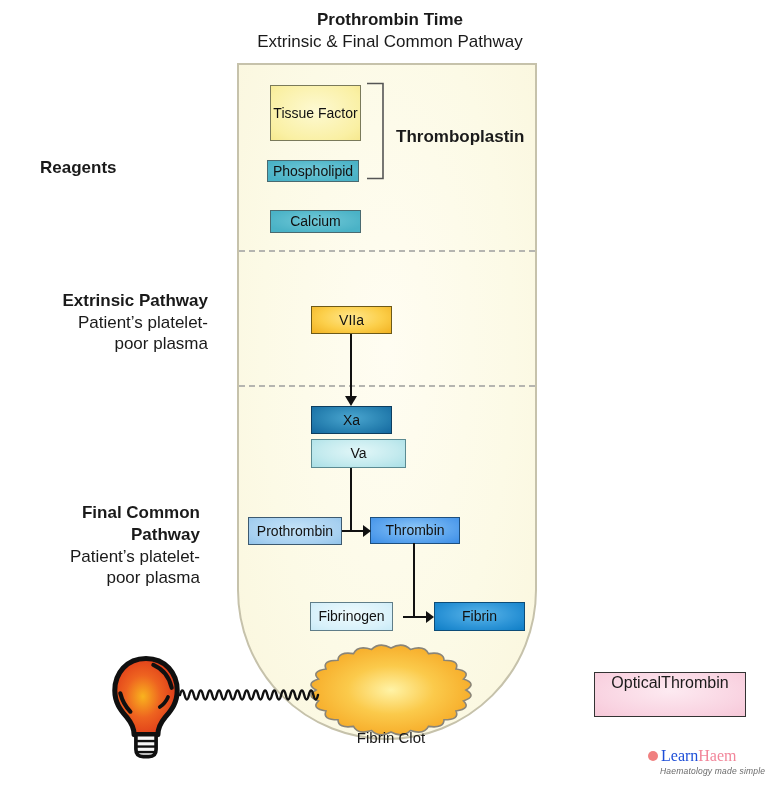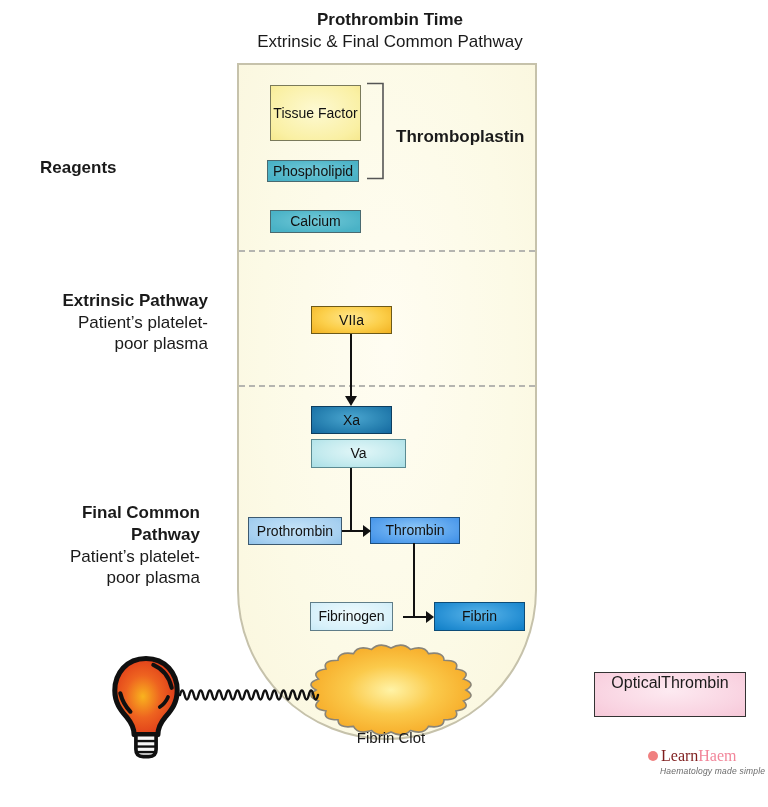--- a/index.html
+++ b/index.html
@@ -71,7 +71,7 @@
   #logo-name-row { display:flex; align-items:center; }
   #logo-dot { width:10px; height:10px; border-radius:50%; background:#f08080; margin-right:3px; }
   .logo-serif { font-family:"Liberation Serif", serif; font-size:16px; }
-  #logo-learn { color:#7f1d1d; }
+  #logo-learn { color:#1d4ed8; }
   #logo-haem { color:#f2869a; }
   #logo-tagline { font-size:8.5px; color:#6a6a6a; font-style:italic; letter-spacing:0.2px; margin-top:1px; padding-left:12px; white-space:nowrap; }
 

